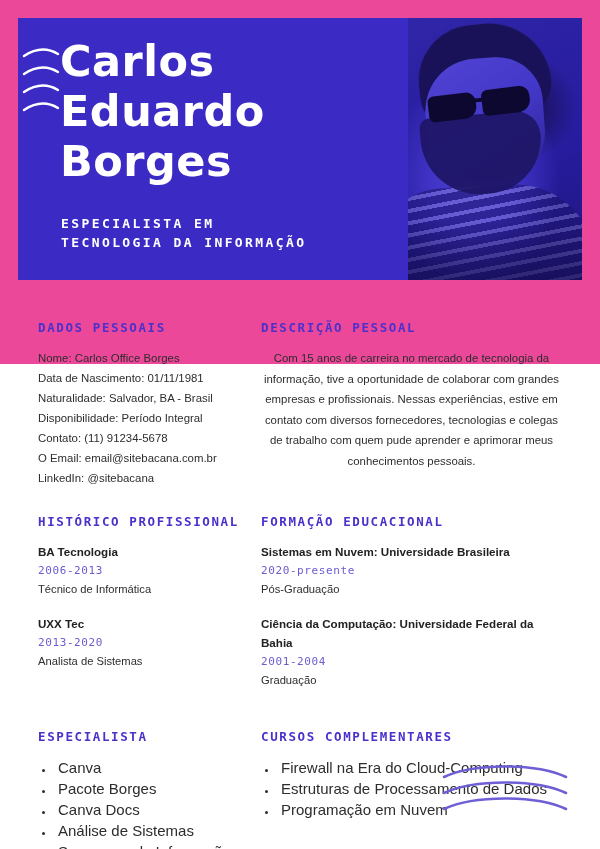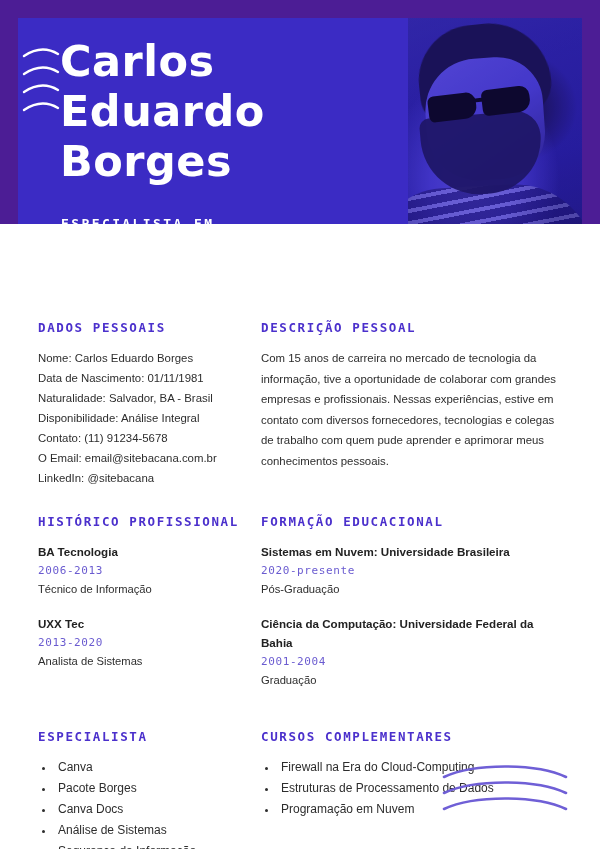--- a/index.html
+++ b/index.html
@@ -26,8 +26,8 @@
   .header {
     position: relative;
     width: 600px;
-    height: 224px;
-    background: #4c1d95;
+    height: 364px;
+    background: #ec4899;
     overflow: hidden;
   }
   .header-photo {

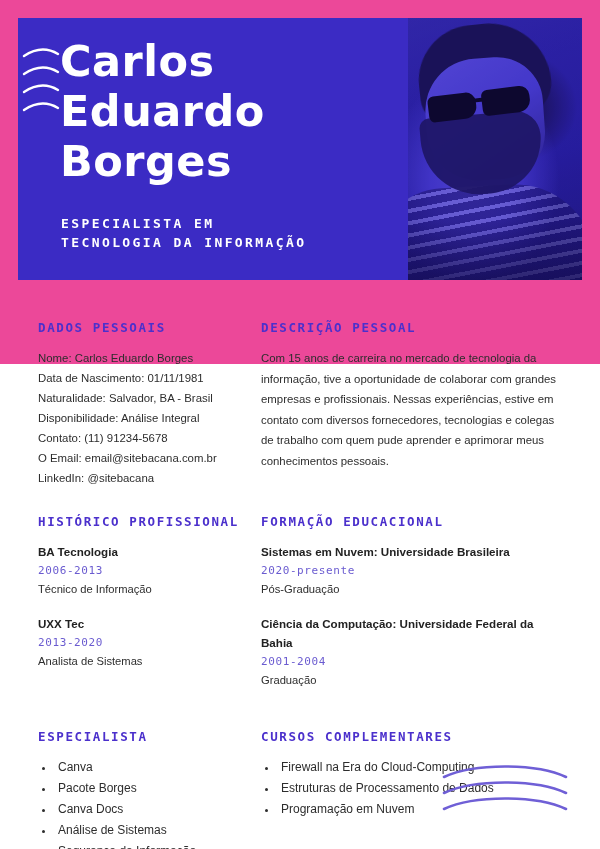--- a/index.html
+++ b/index.html
@@ -304,7 +304,7 @@
     <div class="cols row-1">
       <div class="col-left">
         <div class="sec-title">DADOS PESSOAIS</div>
-        <div class="pdata-line">Nome: Carlos Eduardo Borges</div>
+        <div class="pdata-line">Nome: Carlos Office Borges</div>
         <div class="pdata-line">Data de Nascimento: 01/11/1981</div>
         <div class="pdata-line">Naturalidade: Salvador, BA - Brasil</div>
         <div class="pdata-line">Disponibilidade: Análise Integral</div>

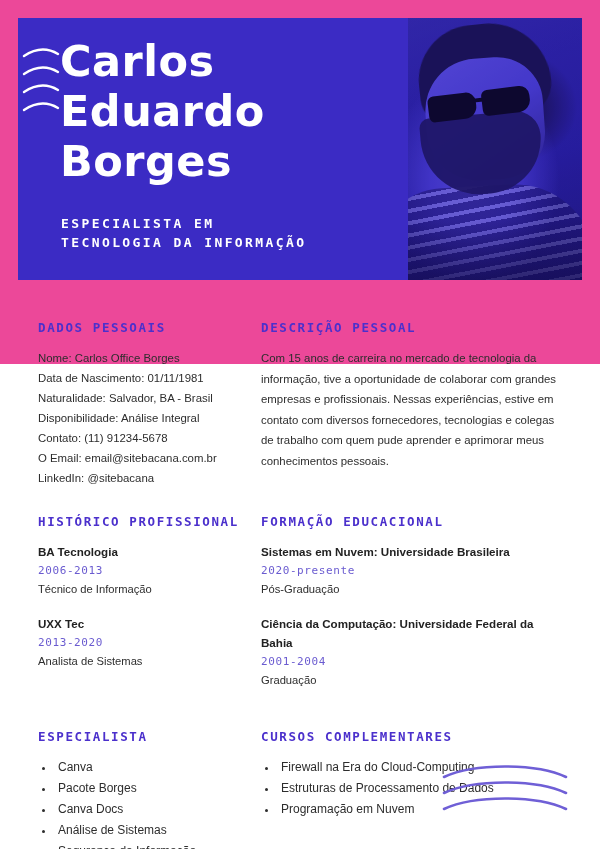--- a/index.html
+++ b/index.html
@@ -213,6 +213,7 @@
     line-height: 20.5px;
     color: #2d2d2d;
     margin: 0;
+    text-align: center;
   }
 
   .job, .edu { margin-bottom: 15px; }

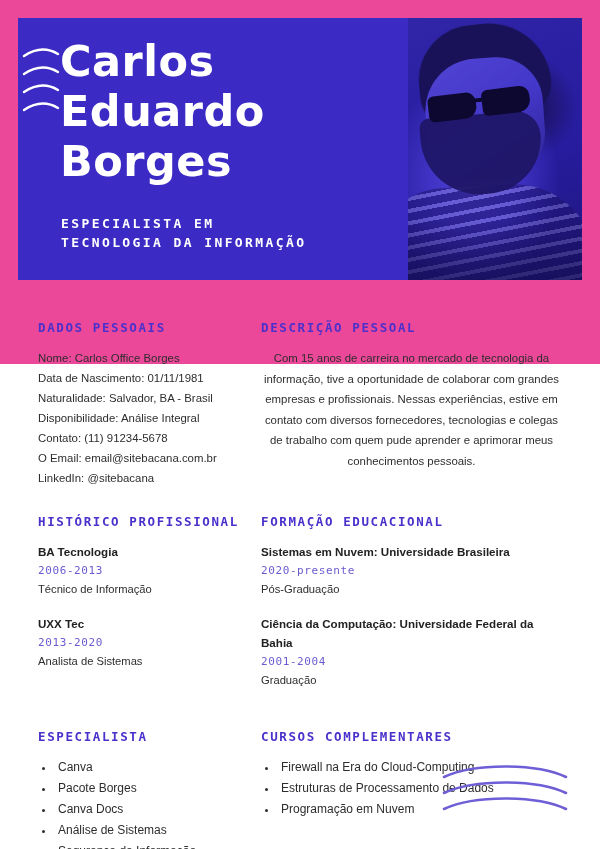--- a/index.html
+++ b/index.html
@@ -308,7 +308,7 @@
         <div class="pdata-line">Nome: Carlos Office Borges</div>
         <div class="pdata-line">Data de Nascimento: 01/11/1981</div>
         <div class="pdata-line">Naturalidade: Salvador, BA - Brasil</div>
-        <div class="pdata-line">Disponibilidade: Análise Integral</div>
+        <div class="pdata-line">Disponibilidade: Período Integral</div>
         <div class="pdata-line">Contato: (11) 91234-5678</div>
         <div class="pdata-line">O Email: email@sitebacana.com.br</div>
         <div class="pdata-line">LinkedIn: @sitebacana</div>

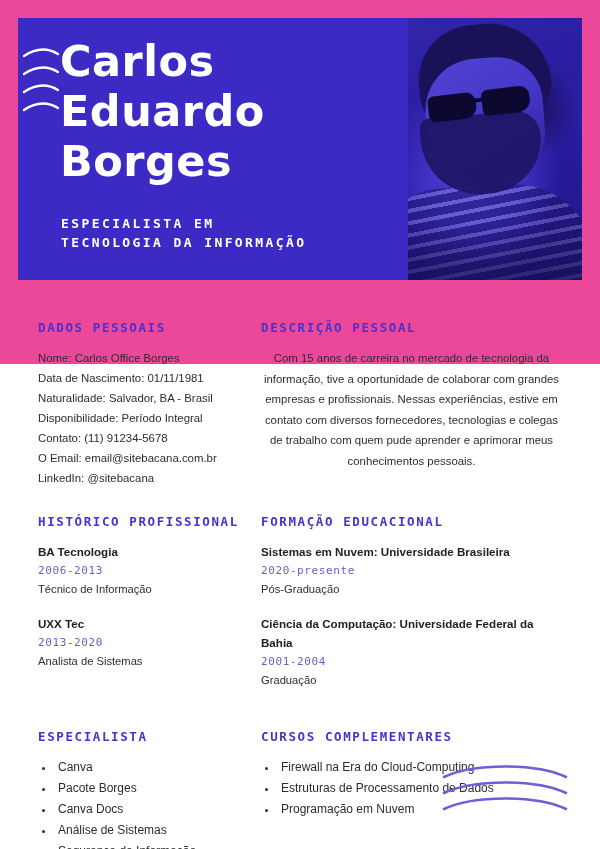--- a/index.html
+++ b/index.html
@@ -325,7 +325,7 @@
         <div class="job">
           <div class="job-title">BA Tecnologia</div>
           <div class="job-date">2006-2013</div>
-          <div class="job-sub">Técnico de Informação</div>
+          <div class="job-sub">Técnico de Informática</div>
         </div>
         <div class="job">
           <div class="job-title">UXX Tec</div>

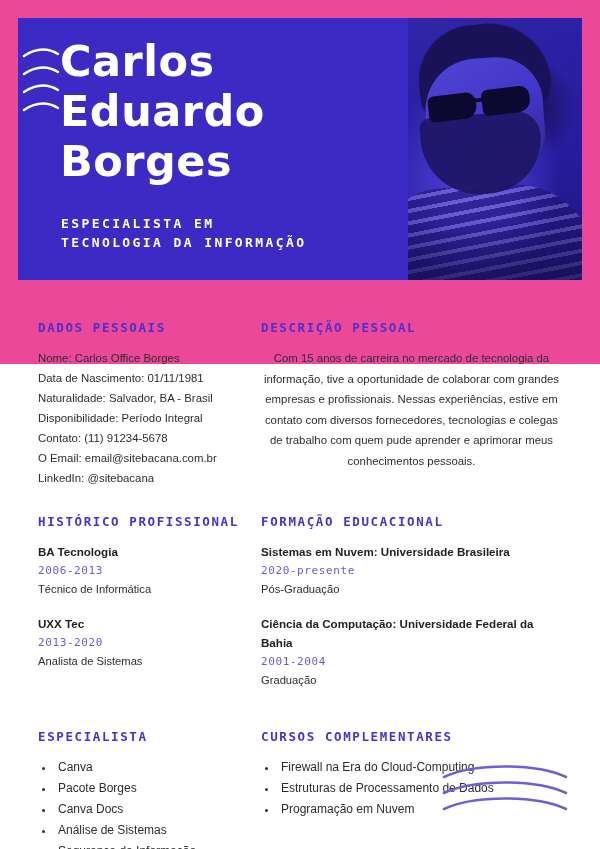--- a/index.html
+++ b/index.html
@@ -242,7 +242,7 @@
     list-style: disc;
   }
   ul.bullets li {
-    font-size: 12px;
+    font-size: 15px;
     line-height: 21px;
     color: #2d2d2d;
     padding-left: 3px;

